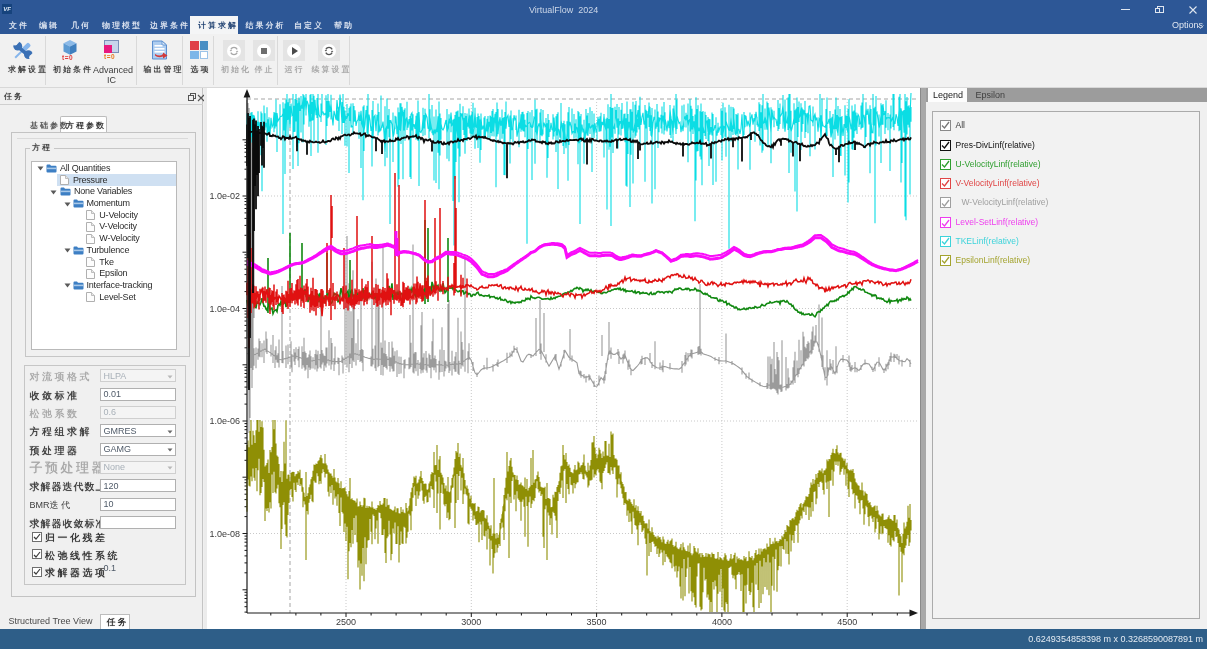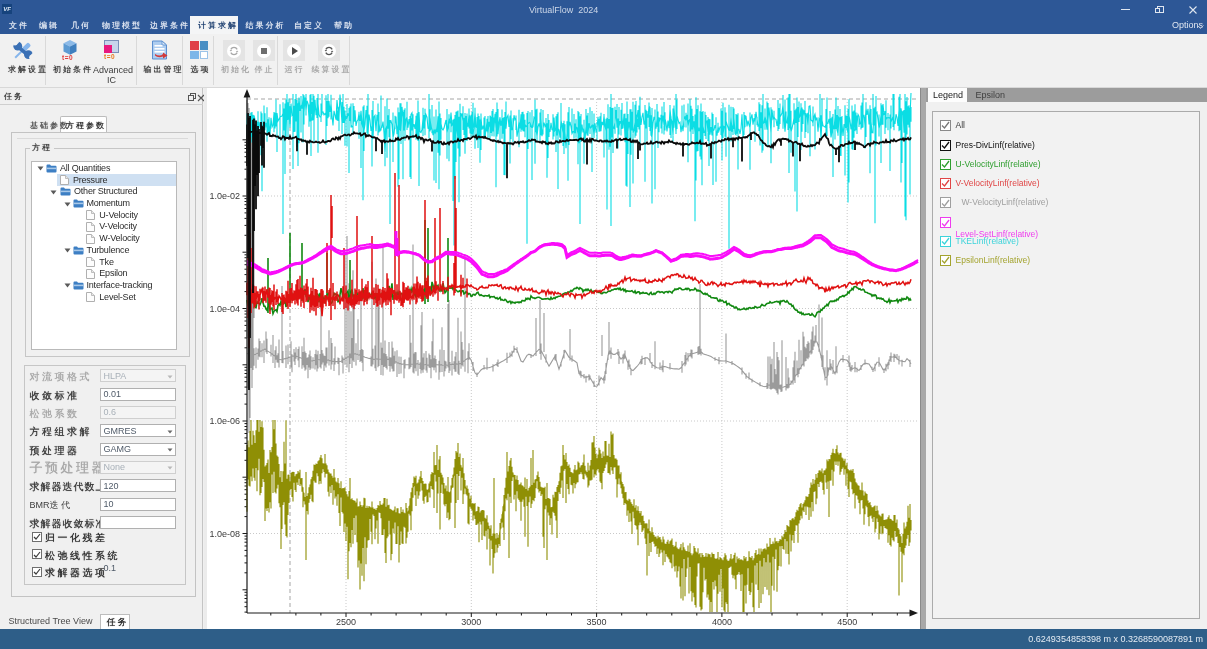--- a/index.html
+++ b/index.html
@@ -137,7 +137,7 @@
     <path d="M0.5 1.5 Q0.5 0.5 1.5 0.5 L4 0.5 L5 1.8 L9.5 1.8 Q10.5 1.8 10.5 2.8 L10.5 7.5 Q10.5 8.5 9.5 8.5 L1.5 8.5 Q0.5 8.5 0.5 7.5 Z" fill="#3d7fc4"></path>
     <rect x="0.5" y="3.6" width="10" height="1.6" fill="#a8c8e8"></rect>
   </svg>
-<div style="position:absolute;left:74px;top:186.3px;font-size:9px;color:#2b2b2b;white-space:nowrap;line-height:11px;letter-spacing:-0.2px">Other Structured</div>
+<div style="position:absolute;left:74px;top:186.3px;font-size:9px;color:#2b2b2b;white-space:nowrap;line-height:11px;letter-spacing:-0.2px">None Variables</div>
 <svg class="abs" style="left:63.5px;top:201.5px" width="7" height="5">
     <polygon points="0.5,0.5 6.5,0.5 3.5,4.5" fill="#5a5a5a"></polygon>
   </svg>

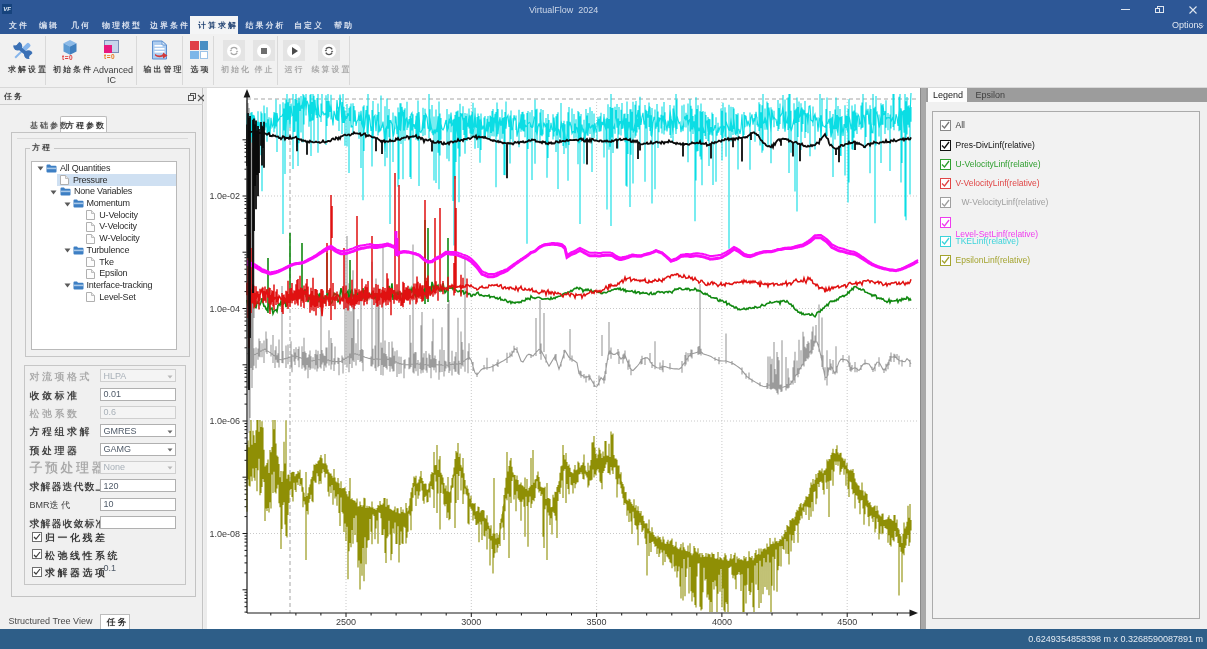--- a/index.html
+++ b/index.html
@@ -316,7 +316,7 @@
 <svg class="abs" style="left:941px;top:218.5px" width="9" height="9">
     <path d="M1 4.5L3.5 7L8 1" stroke="#ee3cee" stroke-width="1.3" fill="none"></path>
   </svg>
-<div style="position:absolute;left:955.5px;top:217.0px;font-size:8.5px;color:#ee3cee;white-space:nowrap;line-height:10.5px;margin-top:12px;">Level-SetLinf(relative)</div>
+<div style="position:absolute;left:955.5px;top:217.0px;font-size:8.5px;color:#ee3cee;white-space:nowrap;line-height:10.5px;">Level-SetLinf(relative)</div>
 <div class="abs" style="left:939.5px;top:235.7px;width:11px;height:11px;background:#fff;border:1px solid #3cd3da"></div>
 <svg class="abs" style="left:941px;top:237.2px" width="9" height="9">
     <path d="M1 4.5L3.5 7L8 1" stroke="#3cd3da" stroke-width="1.3" fill="none"></path>

